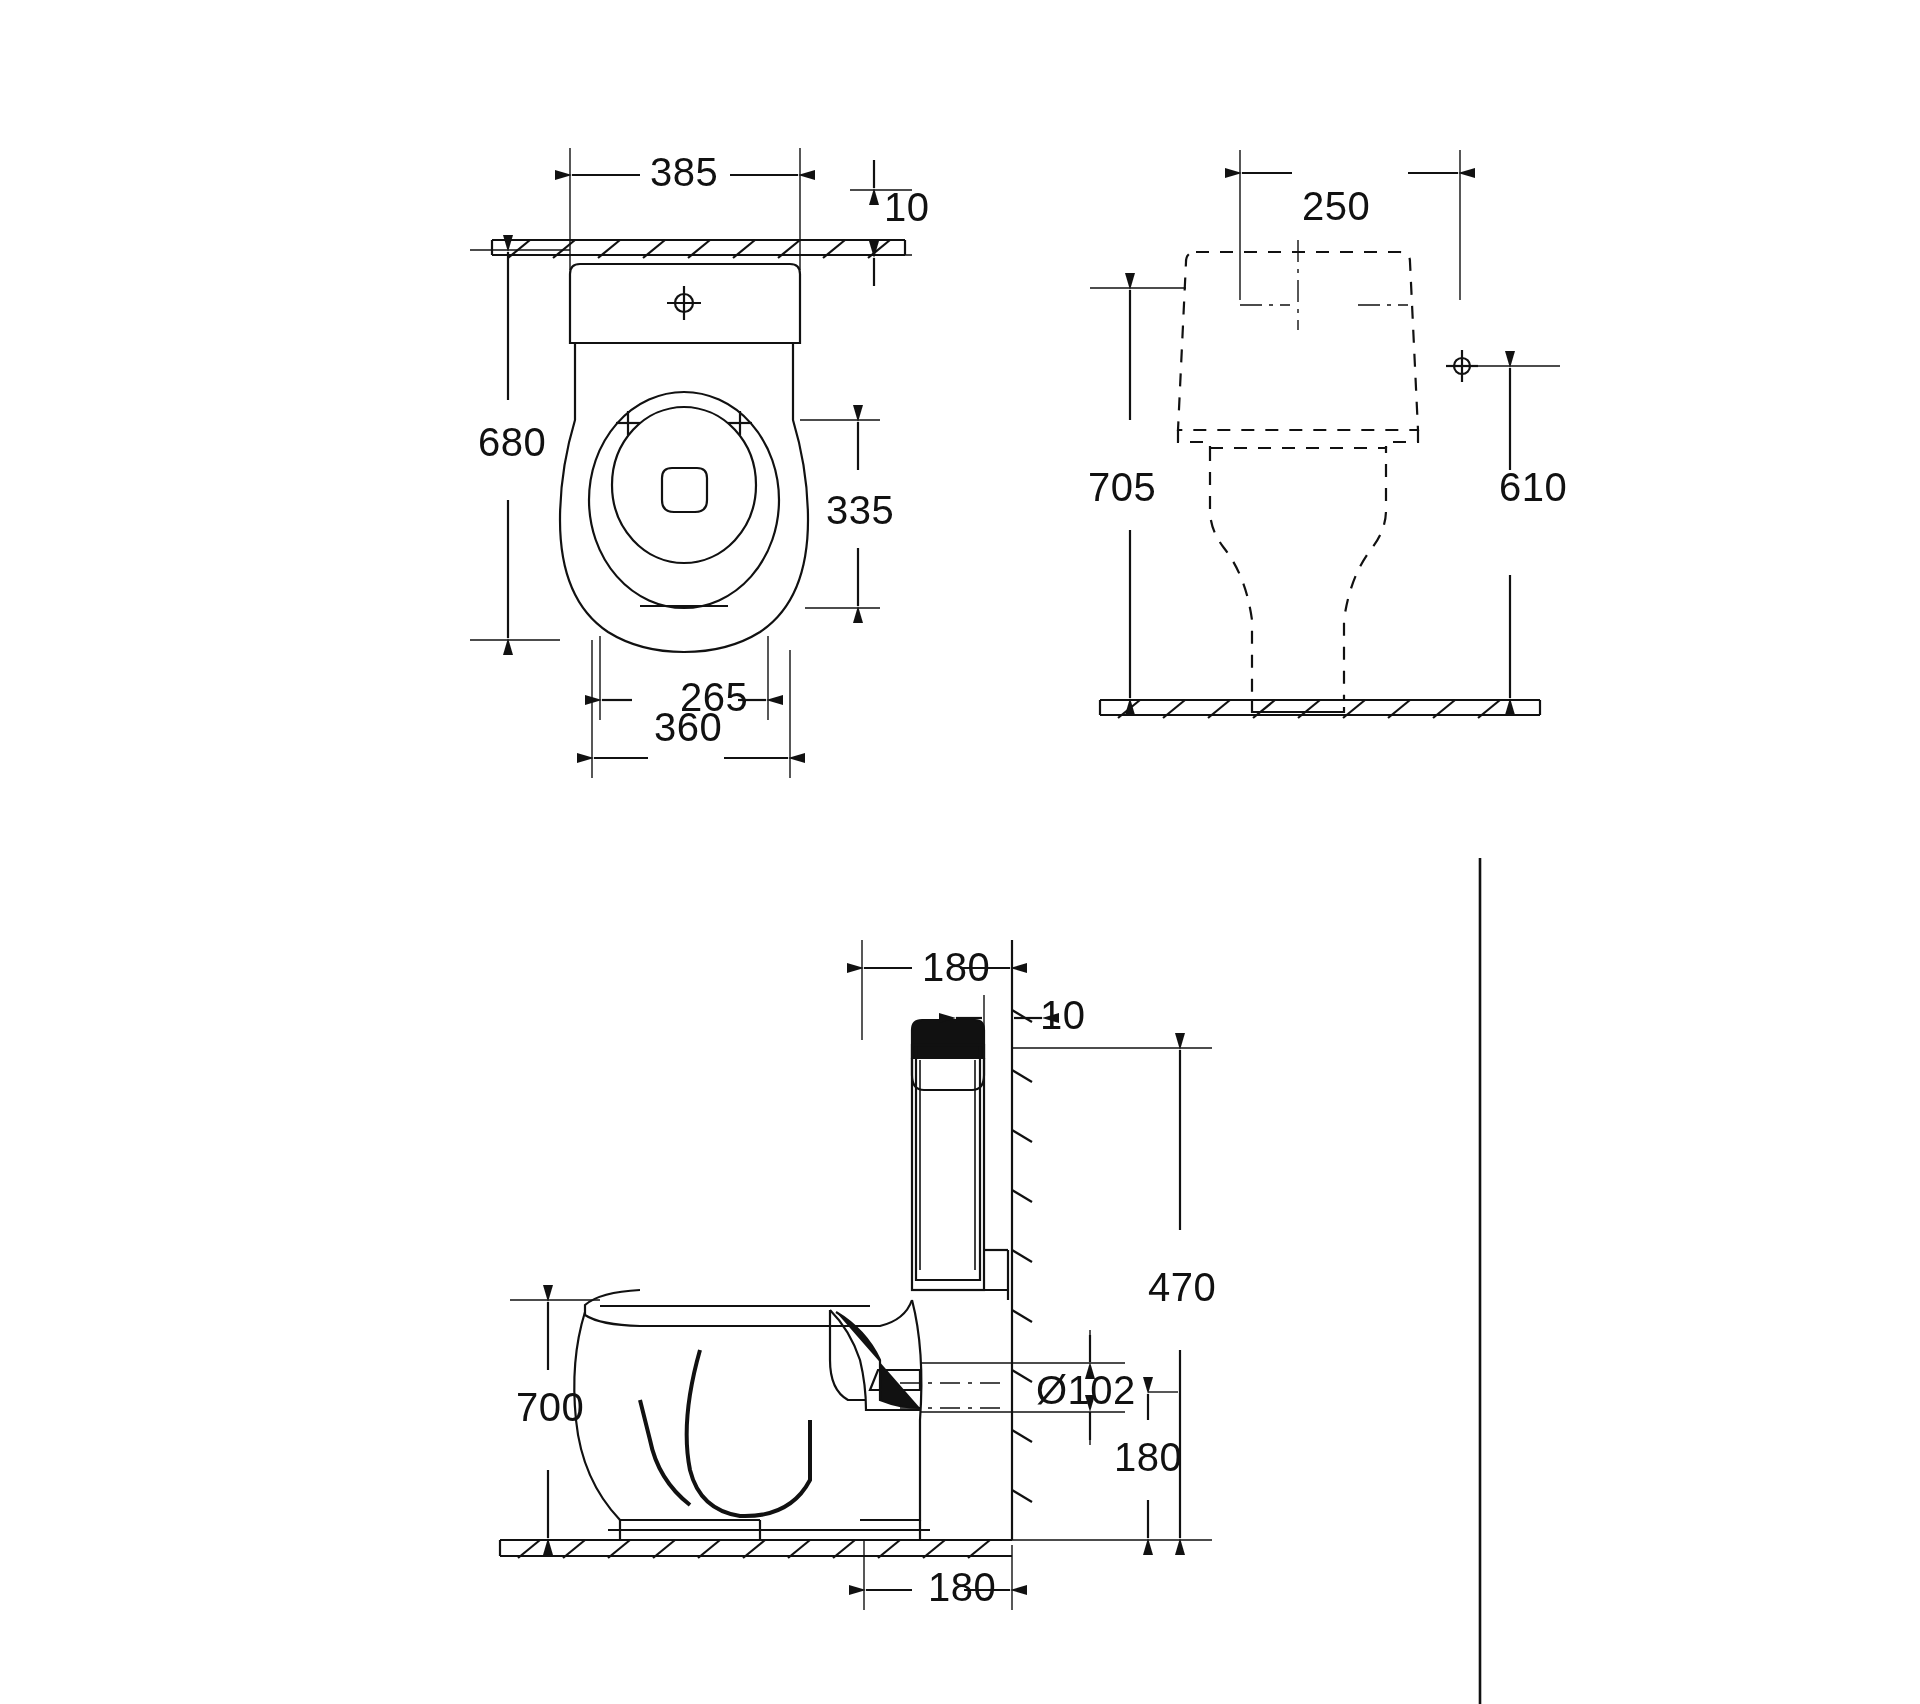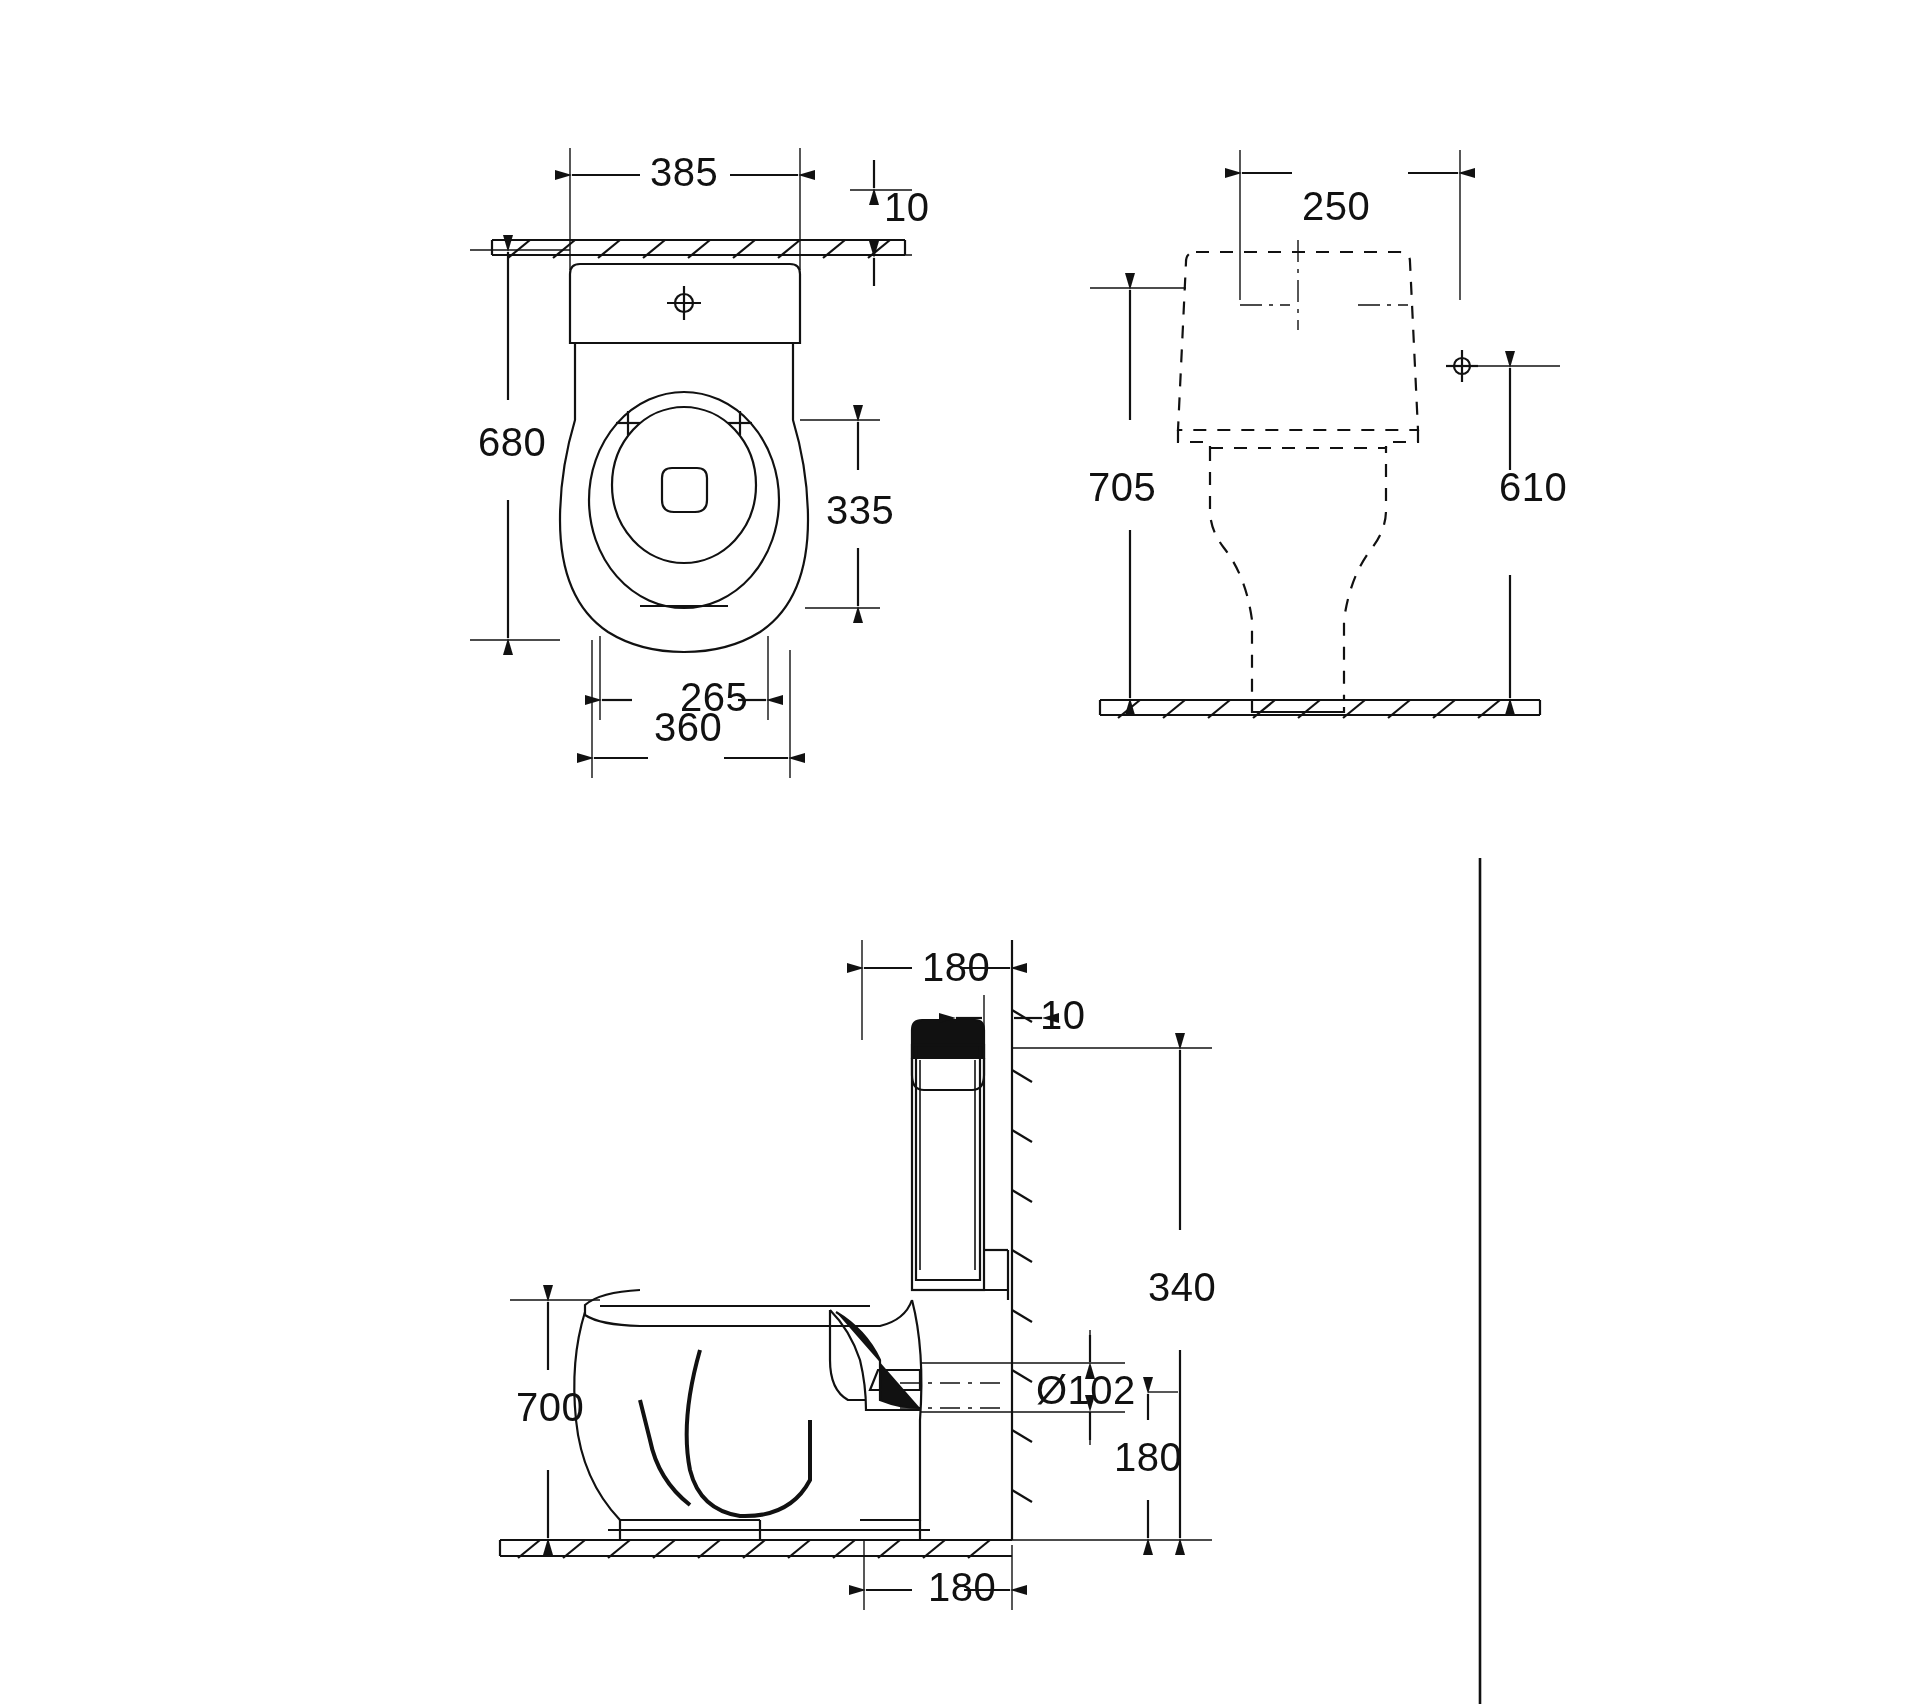--- a/index.html
+++ b/index.html
@@ -320,7 +320,7 @@
 
   <div class="dim-label" style="left:922px;  top:945px;">180</div>
   <div class="dim-label" style="left:1040px; top:993px;">10</div>
-  <div class="dim-label" style="left:1148px; top:1265px;">340</div>
+  <div class="dim-label" style="left:1148px; top:1265px;">470</div>
   <div class="dim-label" style="left:516px;  top:1385px;">700</div>
   <div class="dim-label" style="left:1036px; top:1368px;">Ø102</div>
   <div class="dim-label" style="left:1114px; top:1435px;">180</div>

